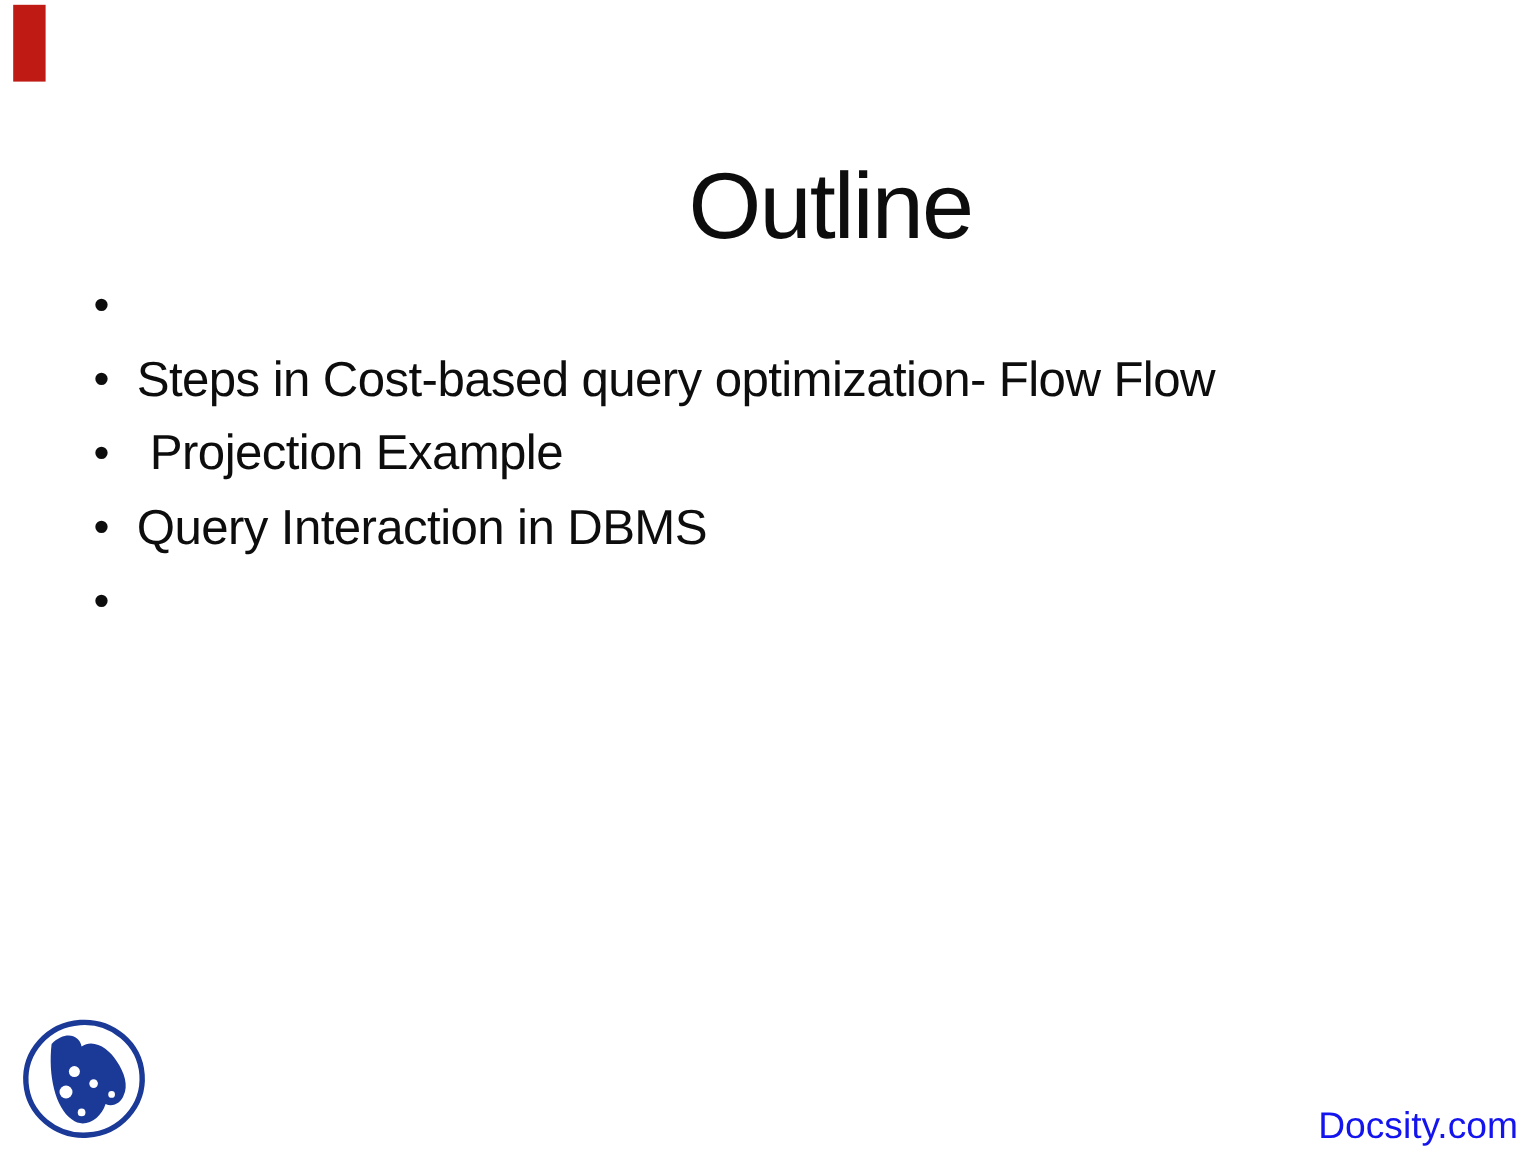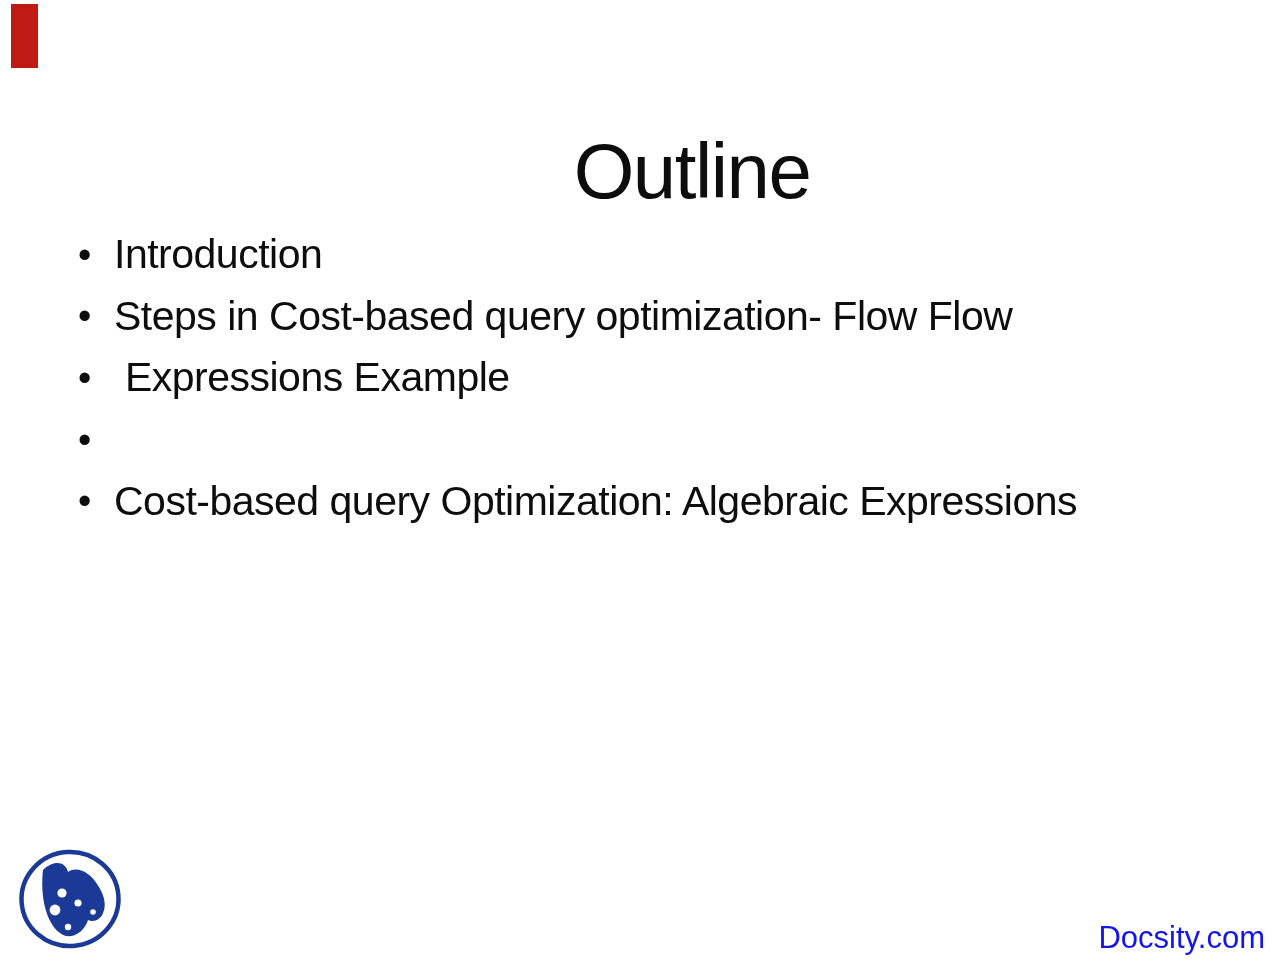--- a/index.html
+++ b/index.html
@@ -94,7 +94,6 @@
   <ul class="bullets">
     <li class="bullet-item">
       <span class="bullet-marker">•</span>
-      <span class="bullet-text">Introduction</span>
     </li>
     <li class="bullet-item">
       <span class="bullet-marker">•</span>

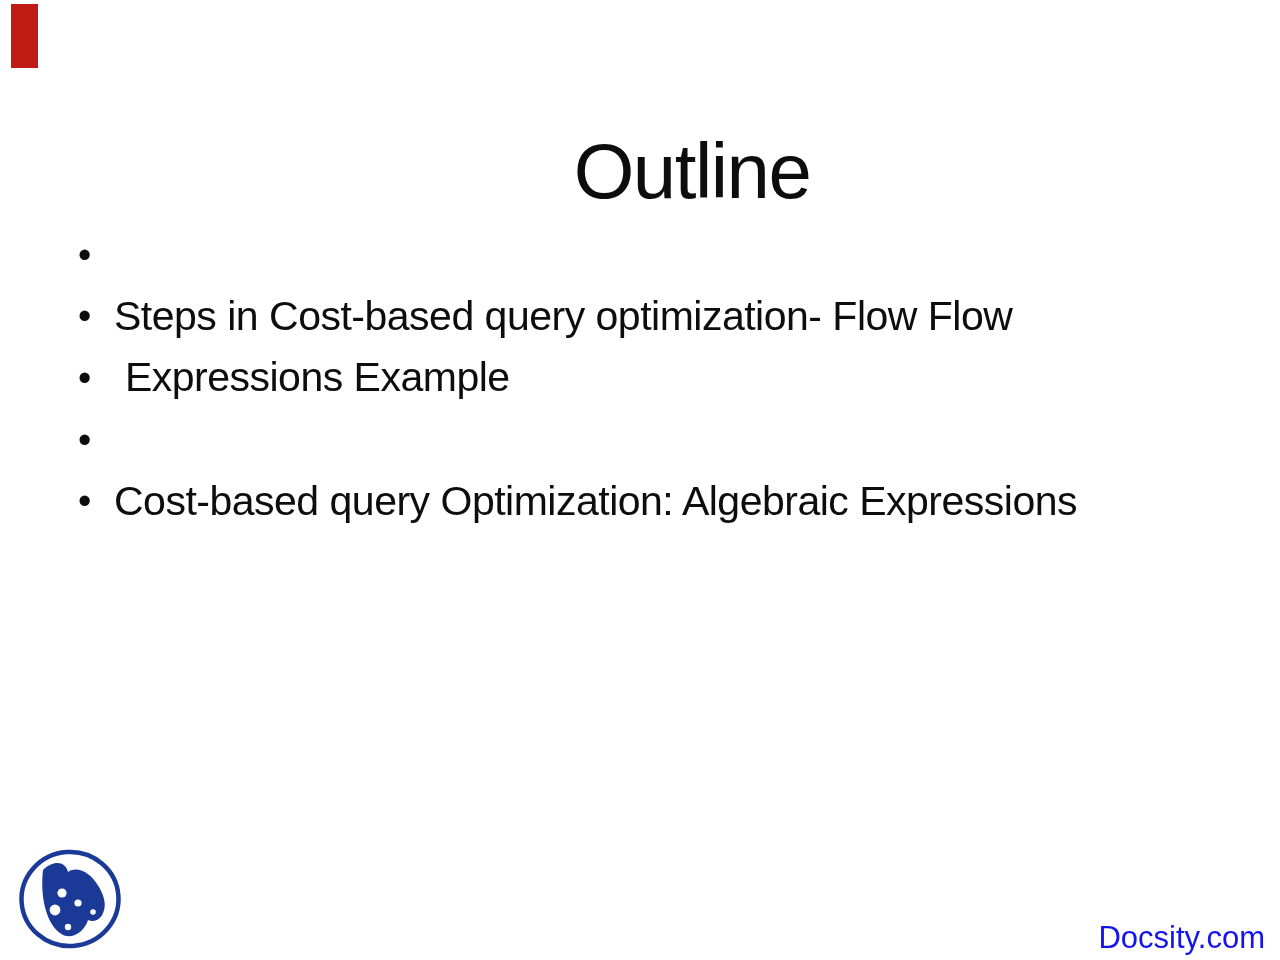--- a/index.html
+++ b/index.html
@@ -101,7 +101,7 @@
     </li>
     <li class="bullet-item">
       <span class="bullet-marker">•</span>
-      <span class="bullet-text"> Expressions Example</span>
+      <span class="bullet-text"> Projection Example</span>
     </li>
     <li class="bullet-item">
       <span class="bullet-marker">•</span>

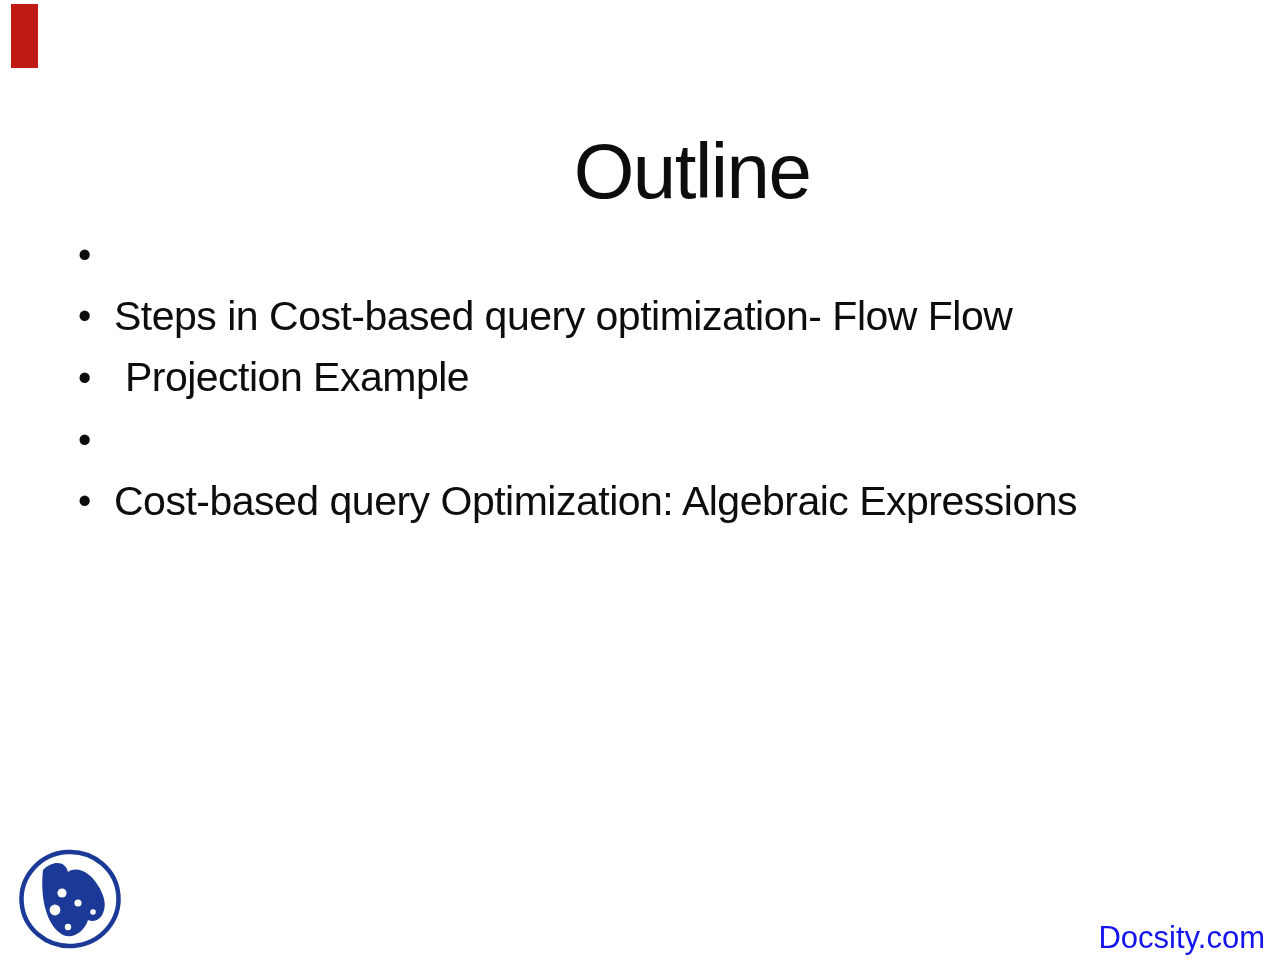--- a/index.html
+++ b/index.html
@@ -105,6 +105,7 @@
     </li>
     <li class="bullet-item">
       <span class="bullet-marker">•</span>
+      <span class="bullet-text">Query Interaction in DBMS</span>
     </li>
     <li class="bullet-item">
       <span class="bullet-marker">•</span>

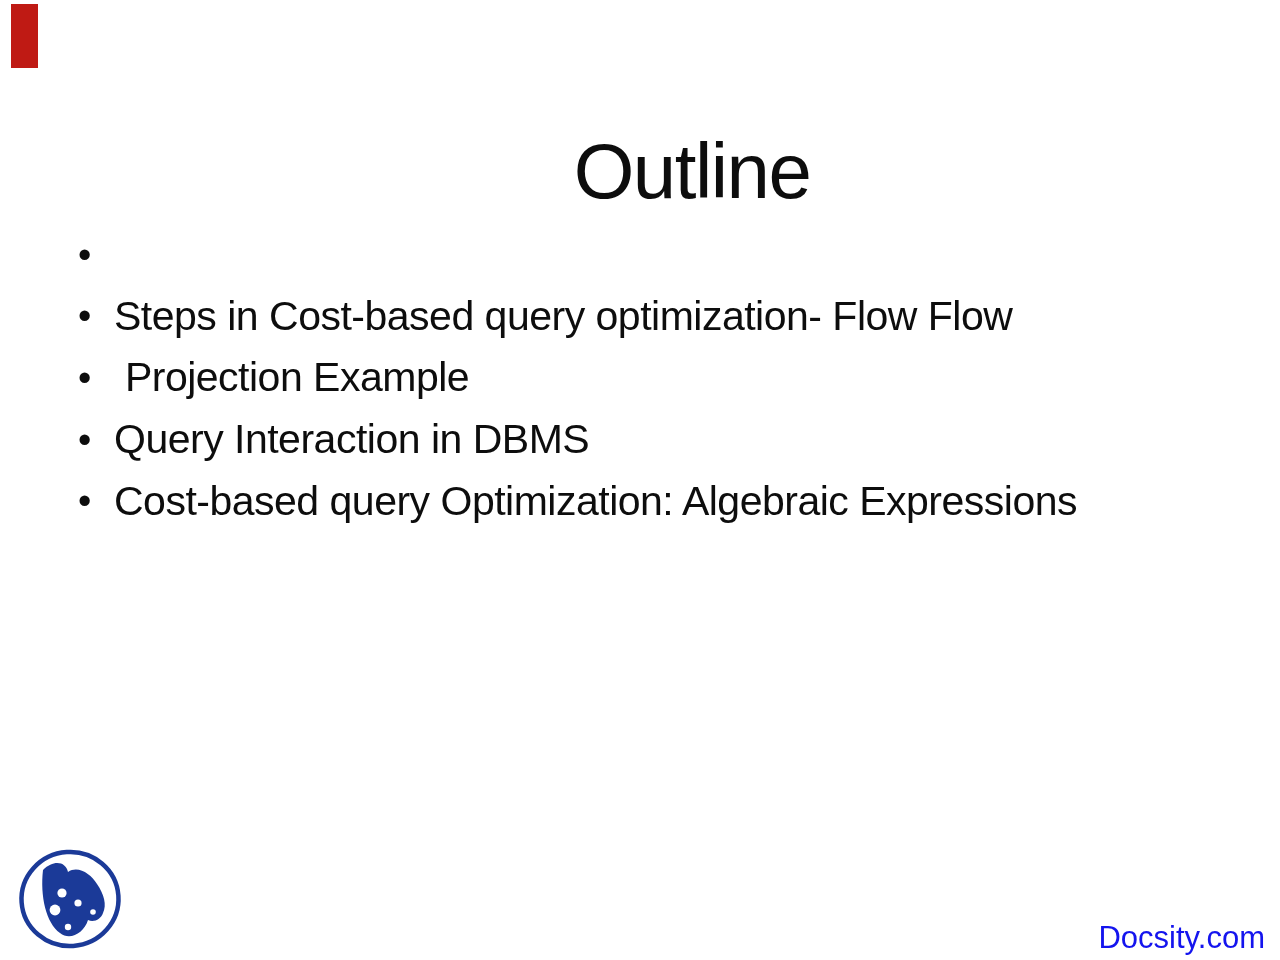--- a/index.html
+++ b/index.html
@@ -109,7 +109,6 @@
     </li>
     <li class="bullet-item">
       <span class="bullet-marker">•</span>
-      <span class="bullet-text">Cost-based query Optimization: Algebraic Expressions</span>
     </li>
   </ul>
 

